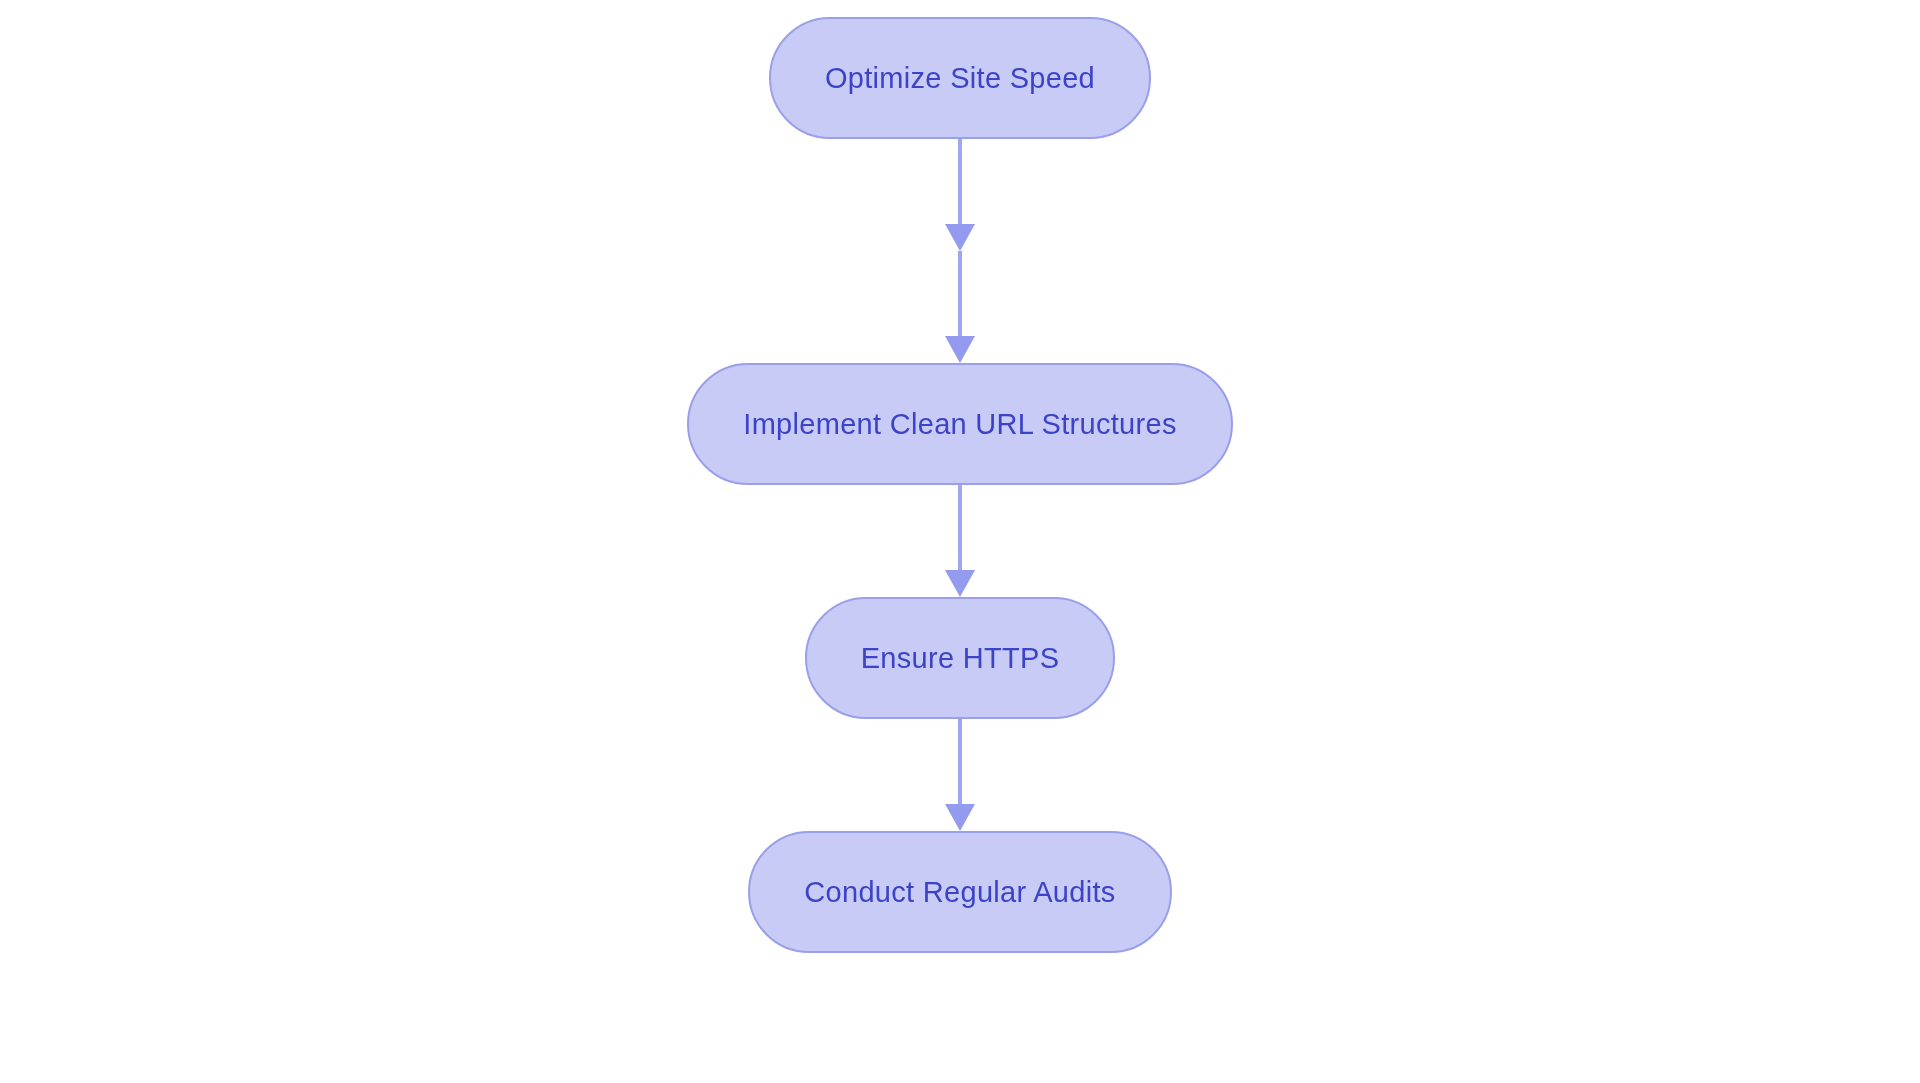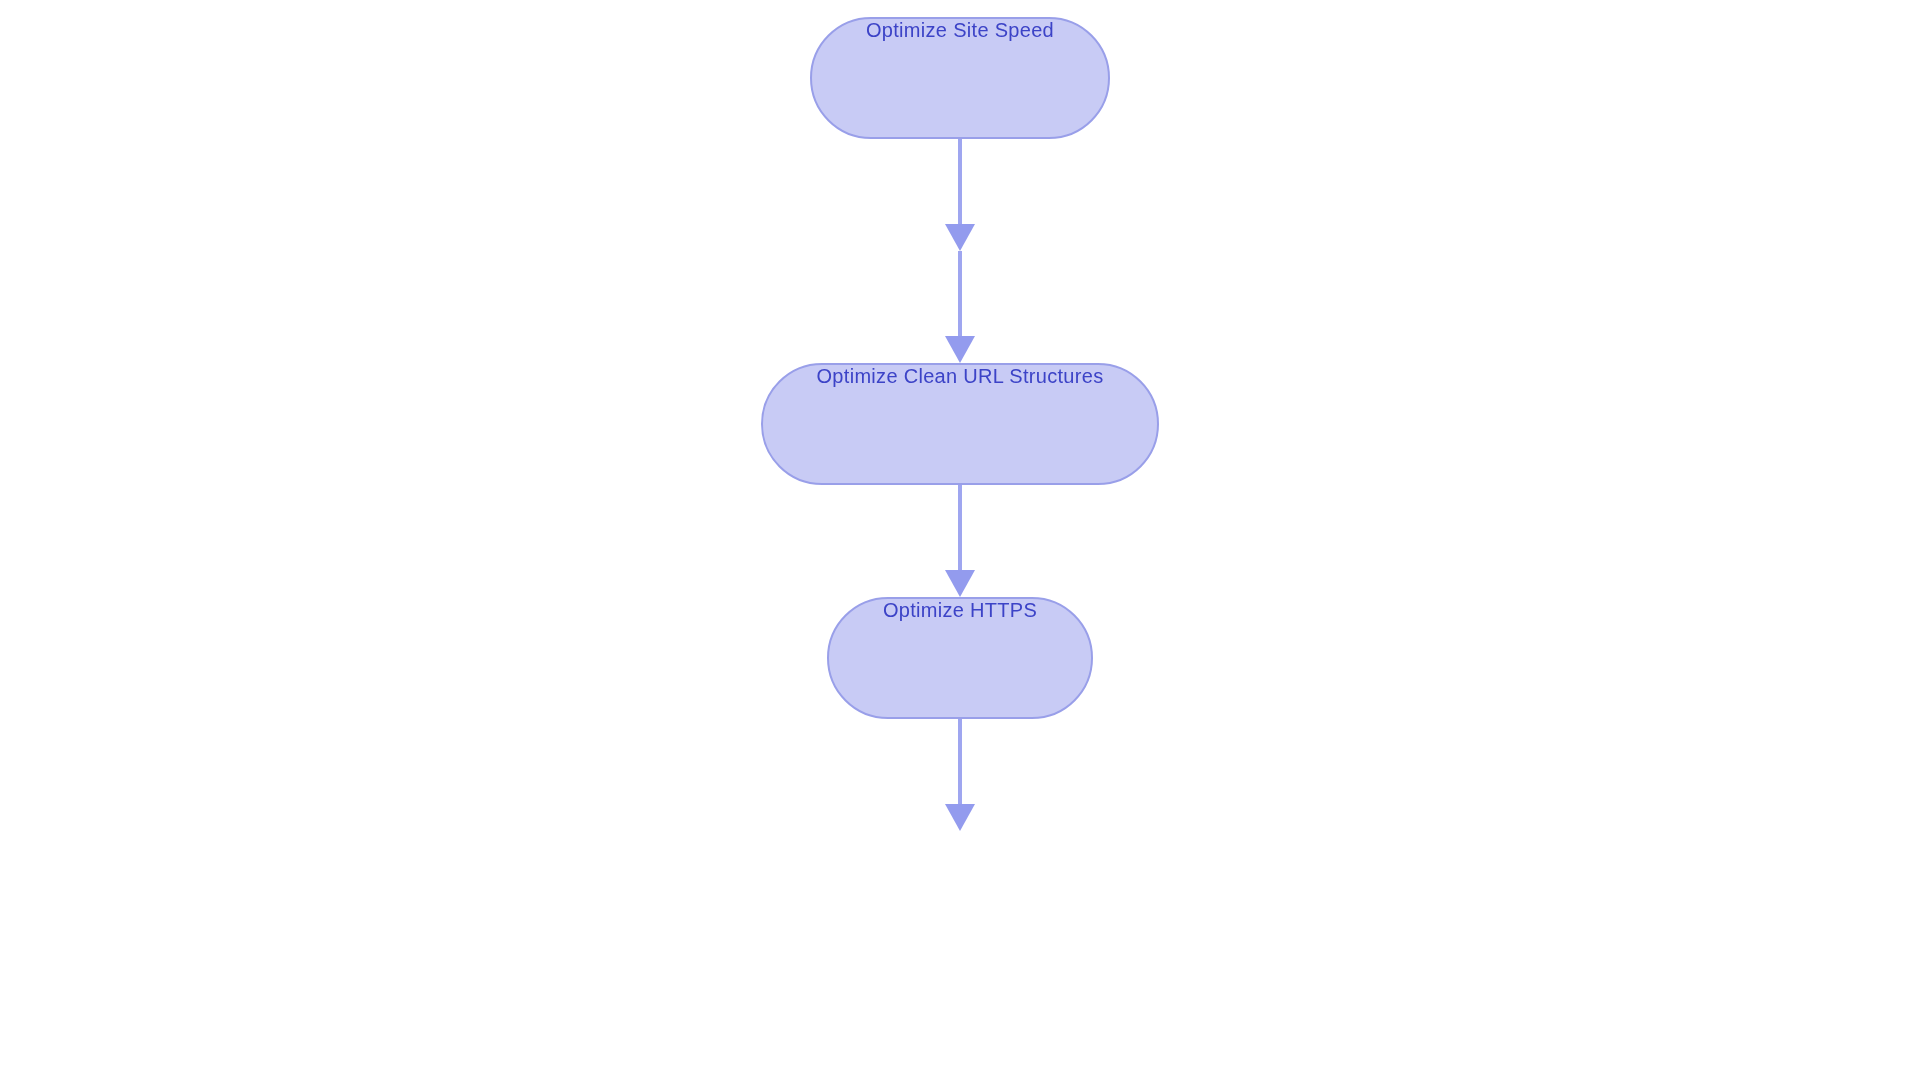--- a/index.html
+++ b/index.html
@@ -21,12 +21,12 @@
   .flow-node{
     height:122px;
     padding:0 54px;
-    display:flex;align-items:flex-start;justify-content:center;
+    display:flex;align-items:center;justify-content:center;
     background:var(--node-fill);
     border:2px solid var(--node-border);
     border-radius:61px;
     color:var(--node-text);
-    font-size:20px;
+    font-size:29px;
     letter-spacing:0.3px;
     white-space:nowrap;
     flex:0 0 auto;

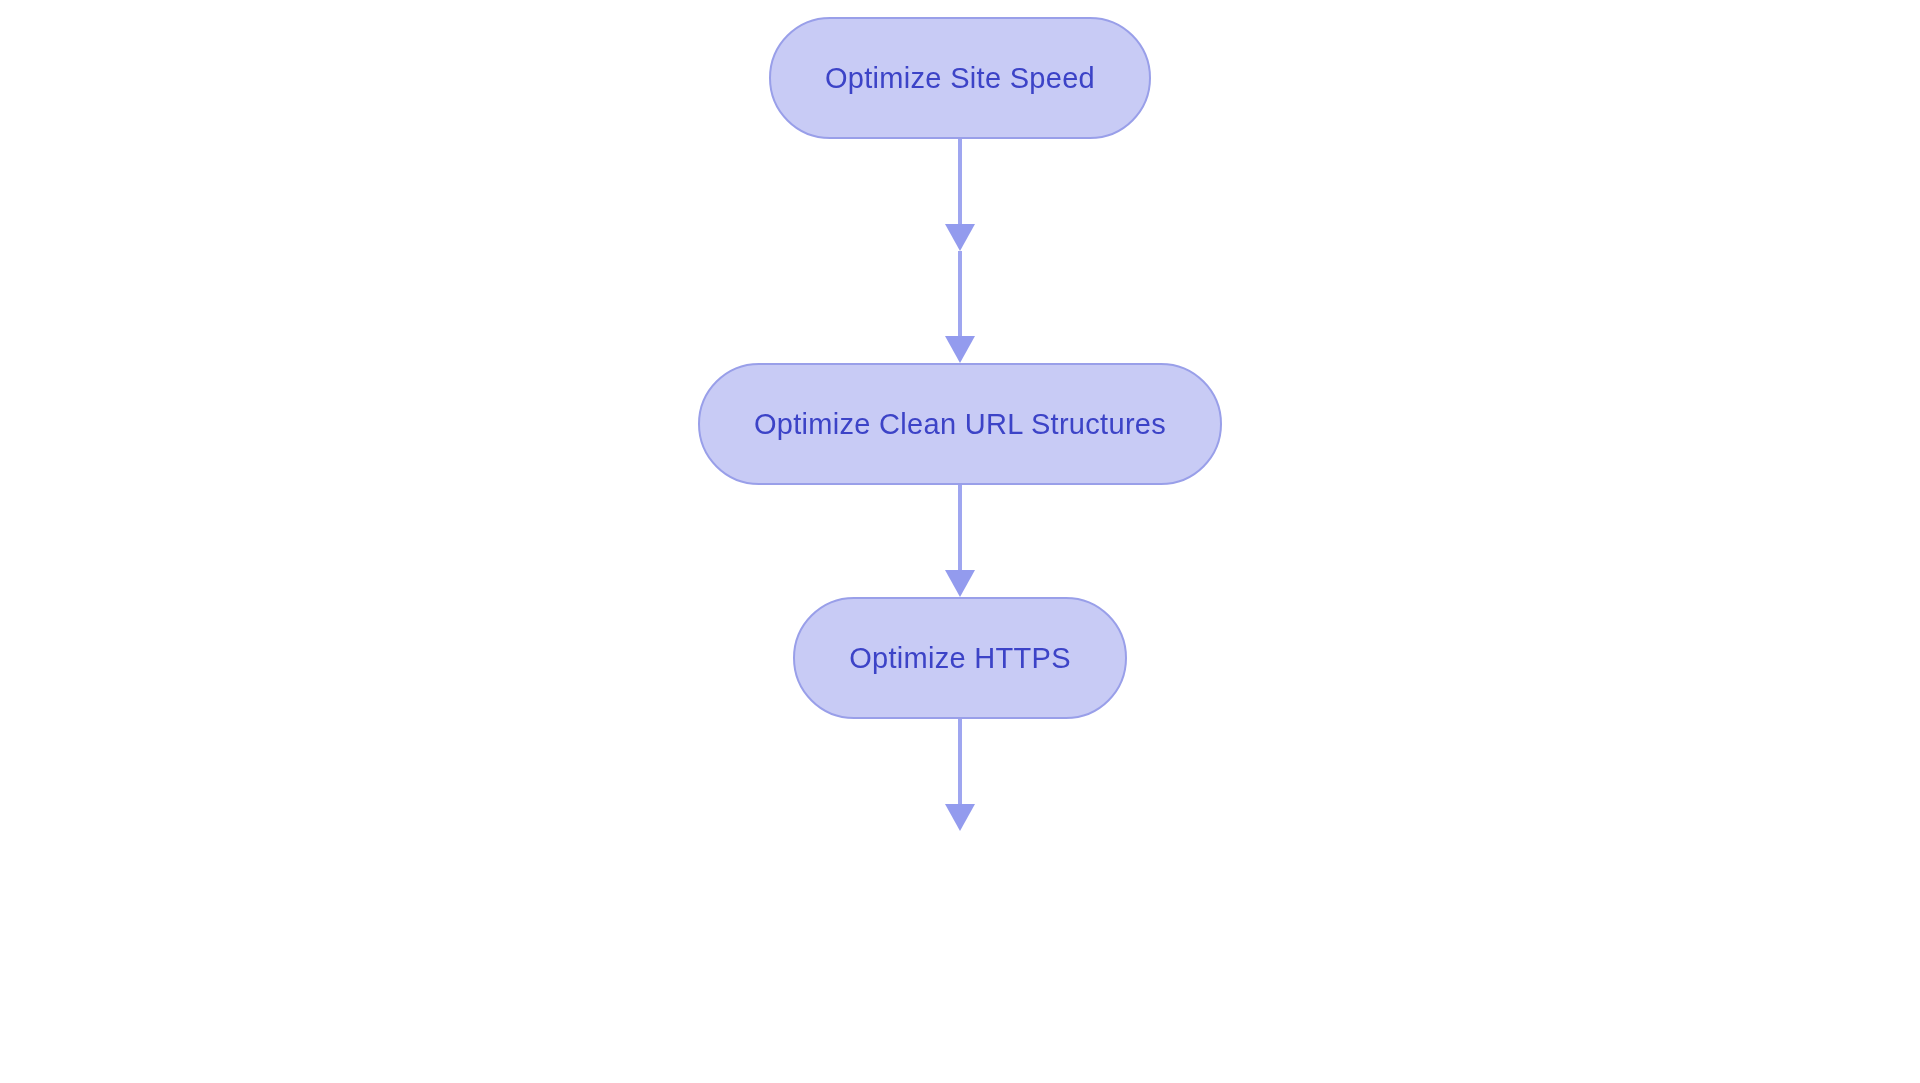--- a/index.html
+++ b/index.html
@@ -70,7 +70,7 @@
   </div>
 
   <div class="flow-node">
-    <span>Optimize Clean URL Structures</span>
+    <span>Implement Clean URL Structures</span>
   </div>
 
   <div class="flow-arrow">

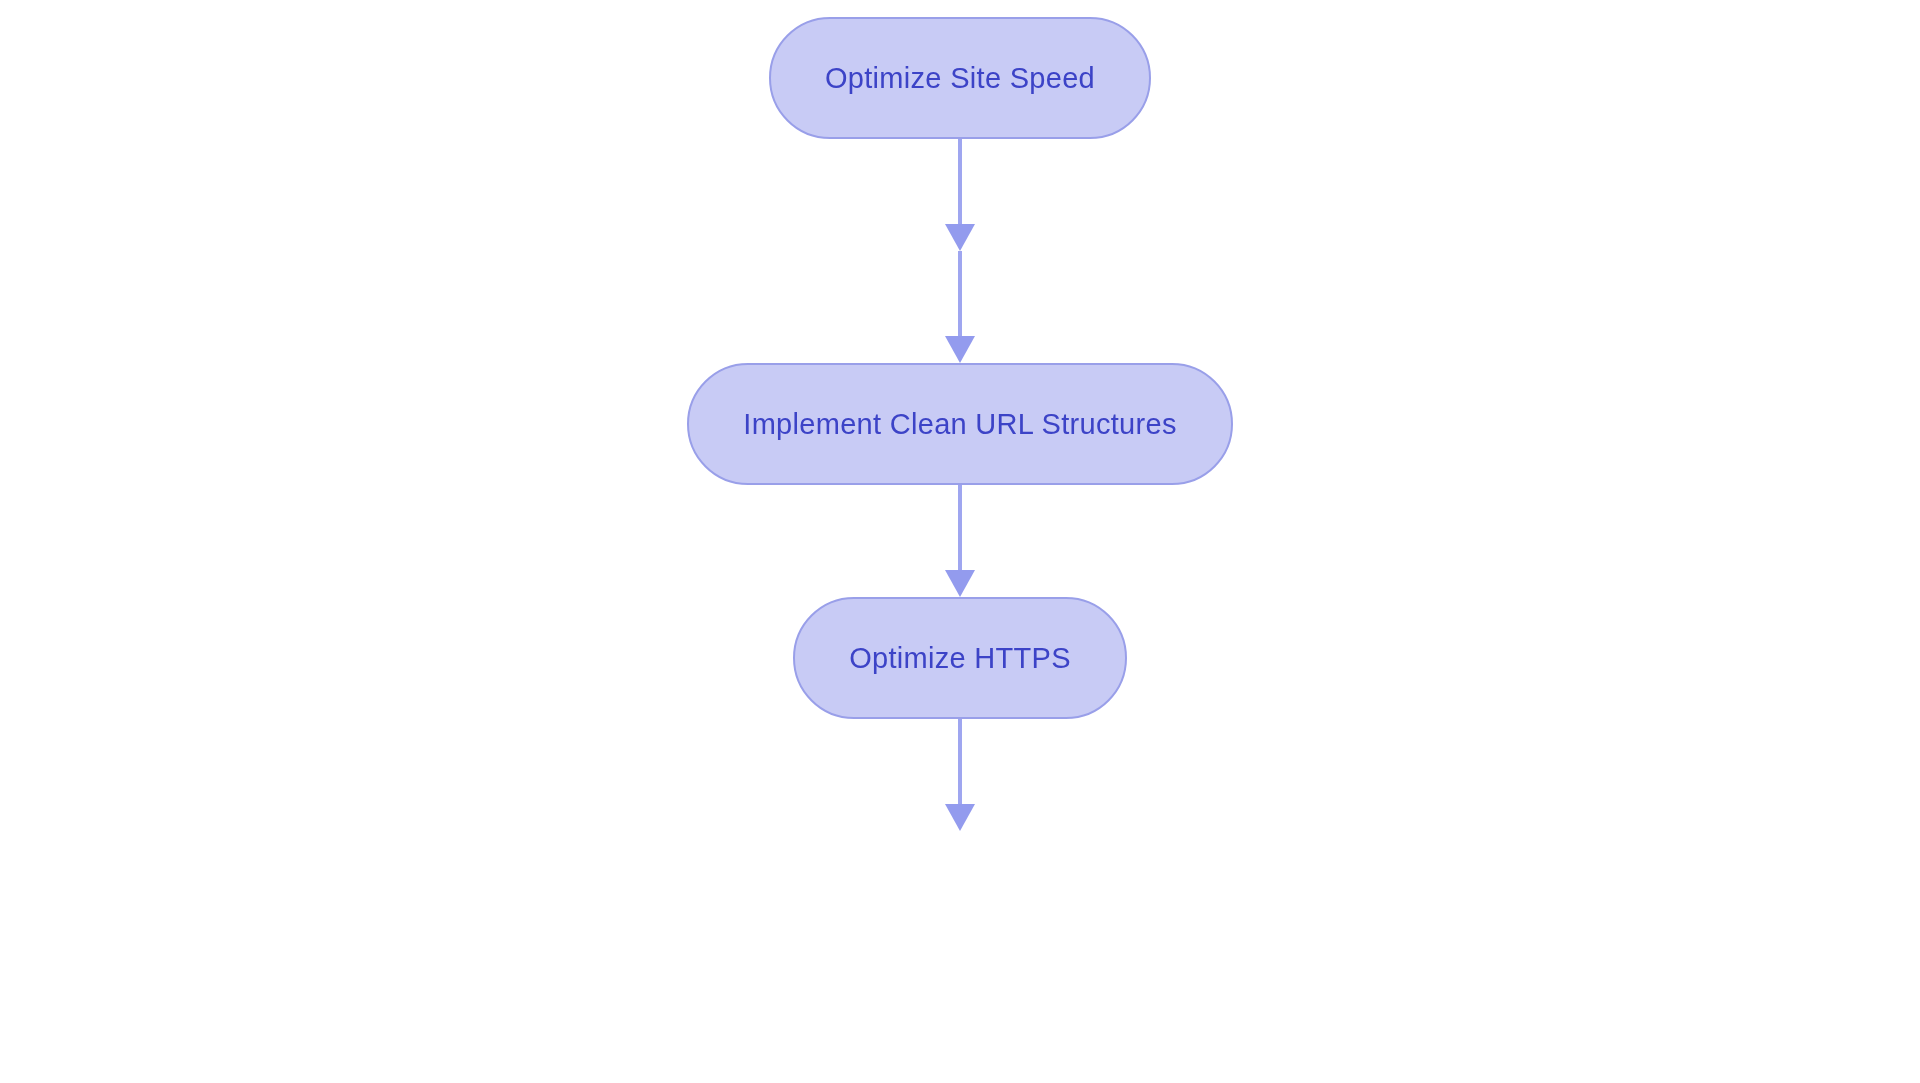--- a/index.html
+++ b/index.html
@@ -79,7 +79,7 @@
   </div>
 
   <div class="flow-node">
-    <span>Optimize HTTPS</span>
+    <span>Ensure HTTPS</span>
   </div>
 
   <div class="flow-arrow">

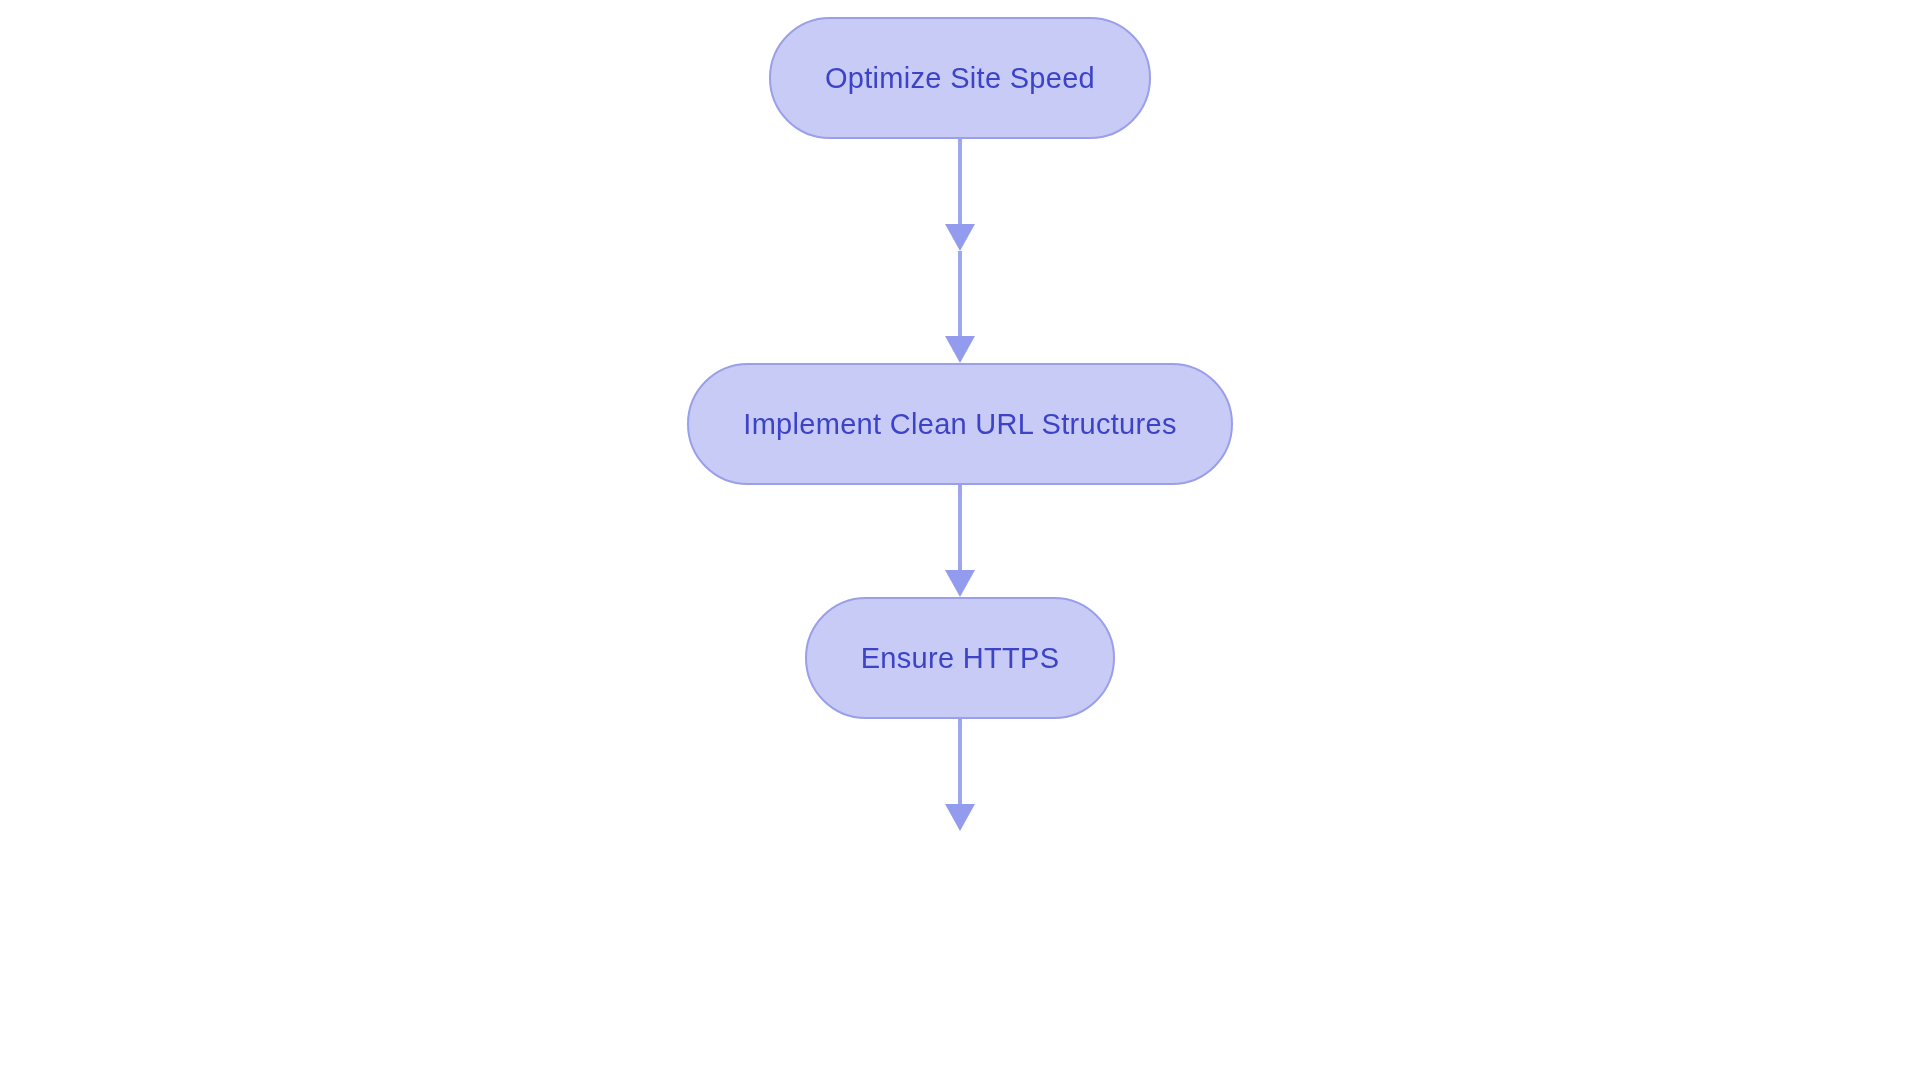--- a/index.html
+++ b/index.html
@@ -87,6 +87,9 @@
     <div class="head"></div>
   </div>
 
+  <div class="flow-node">
+    <span>Conduct Regular Audits</span>
+  </div>
 
 </div>
 

